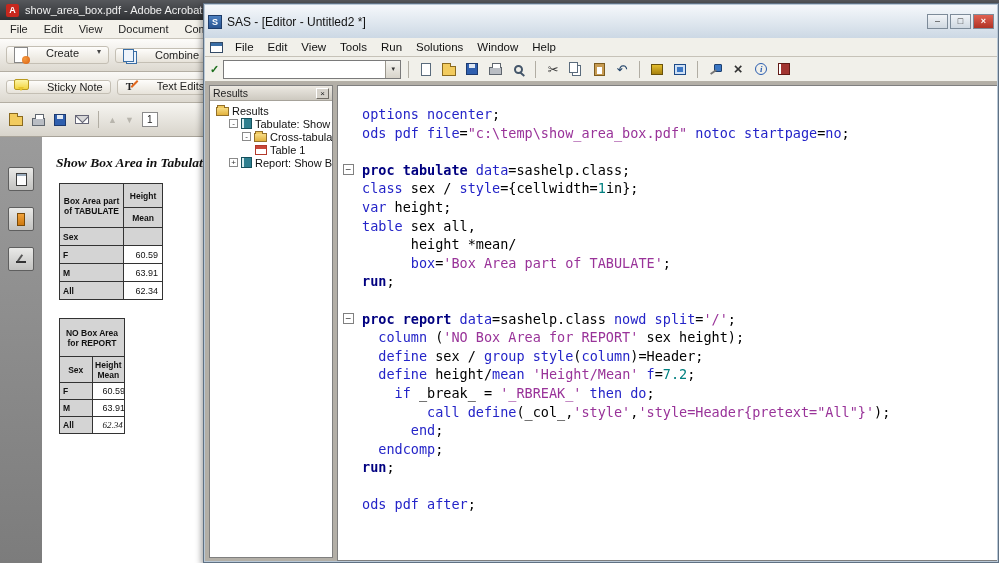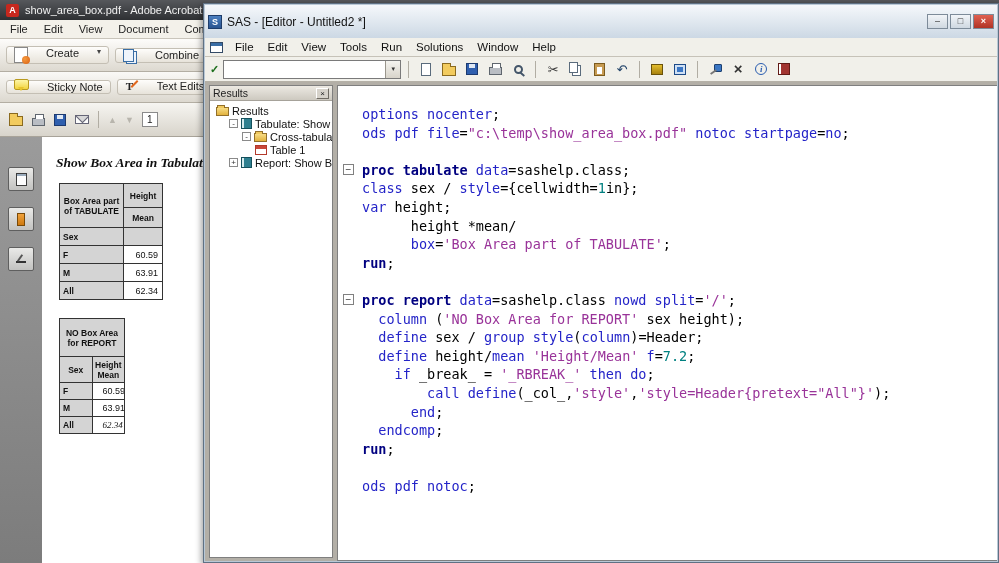--- a/index.html
+++ b/index.html
@@ -417,6 +417,10 @@
           </div>
           <div class="eline">
             <span class="gut"></span>
+            <span class="txt"><span class="kw">table </span><span class="pl">sex all,</span></span>
+          </div>
+          <div class="eline">
+            <span class="gut"></span>
             <span class="txt"><span class="pl">      height *mean/</span></span>
           </div>
           <div class="eline">

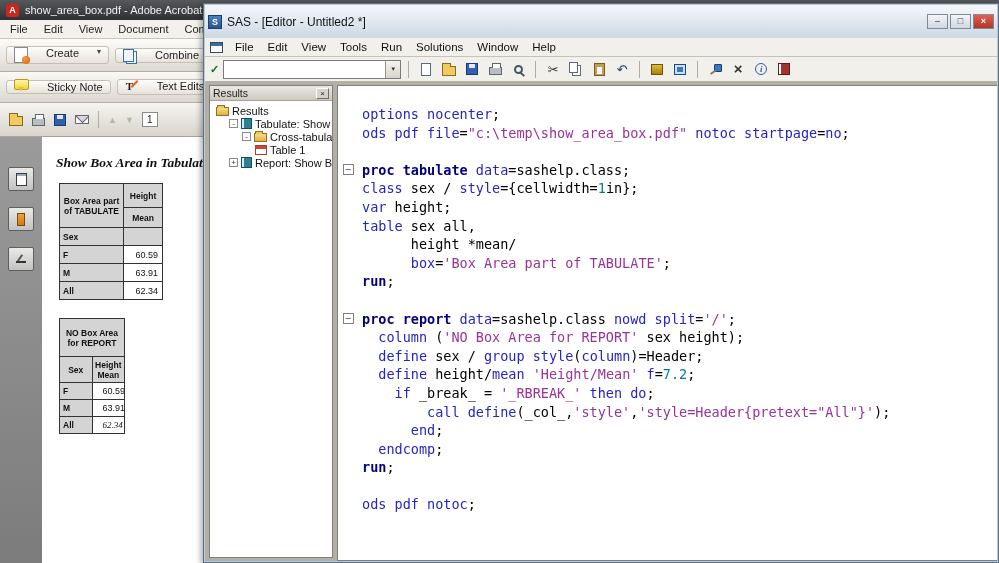--- a/index.html
+++ b/index.html
@@ -479,7 +479,7 @@
           </div>
           <div class="eline">
             <span class="gut"></span>
-            <span class="txt"><span class="kw">ods pdf notoc</span><span class="pl">;</span></span>
+            <span class="txt"><span class="kw">ods pdf after</span><span class="pl">;</span></span>
           </div>
         </div>
     </div>

